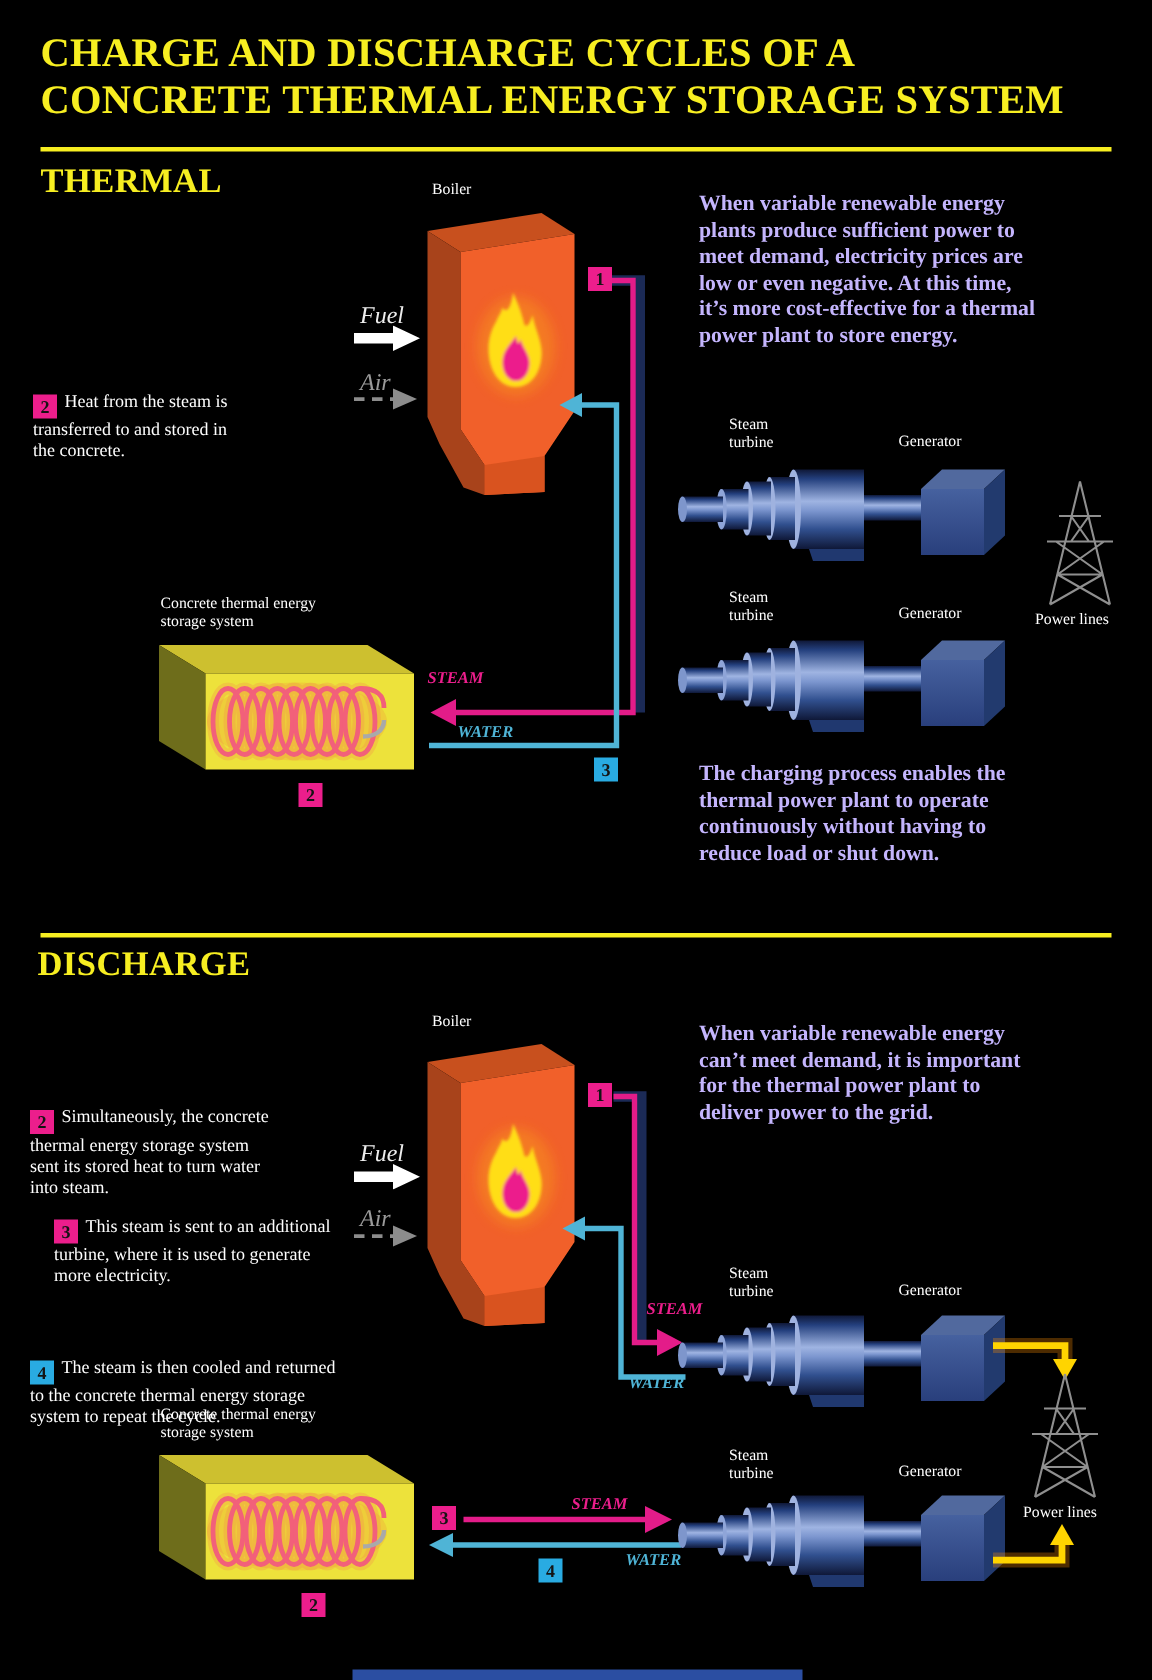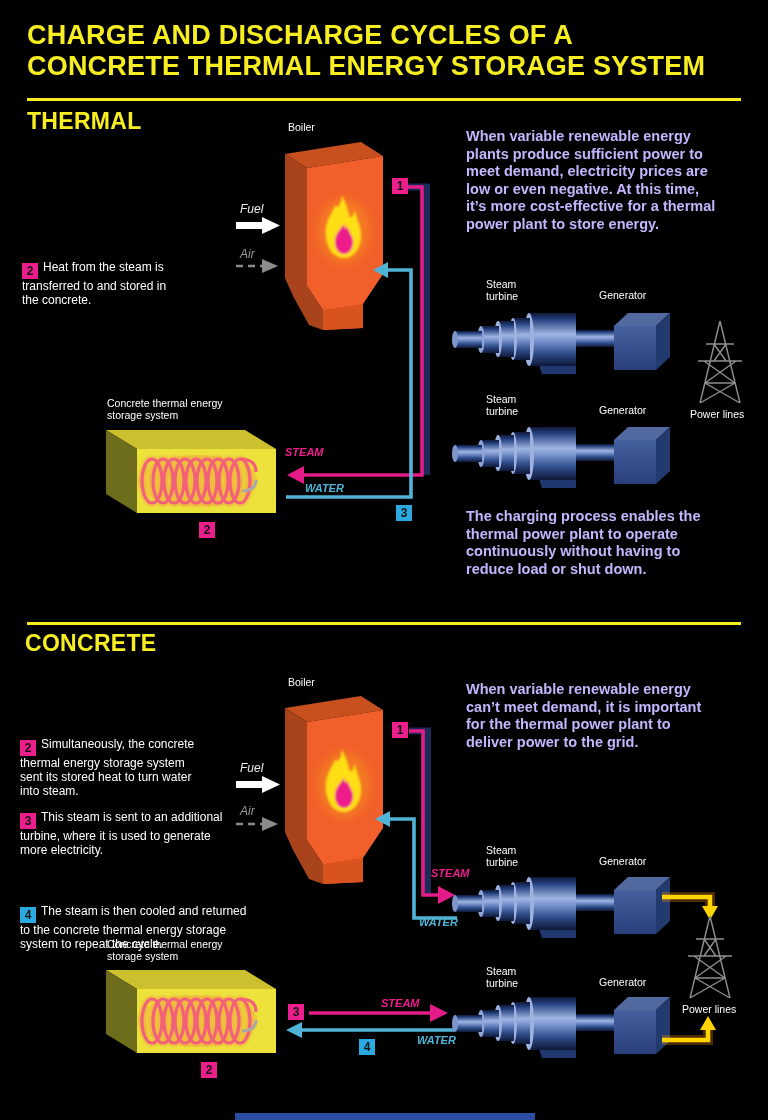--- a/index.html
+++ b/index.html
@@ -4,7 +4,7 @@
 <style>
   html,body{margin:0;padding:0;background:#000;}
   .canvas{position:relative;width:768px;height:1120px;background:#000;overflow:hidden;
-          font-family:Liberation Sans, sans-serif;}
+          font-family:Liberation Serif, serif;}
   .abs{position:absolute;}
   .title{color:#F7EE21;font-size:27px;font-weight:bold;line-height:31px;letter-spacing:.2px;white-space:nowrap;}
   .rule{background:#F7EE21;height:3px;width:714px;}

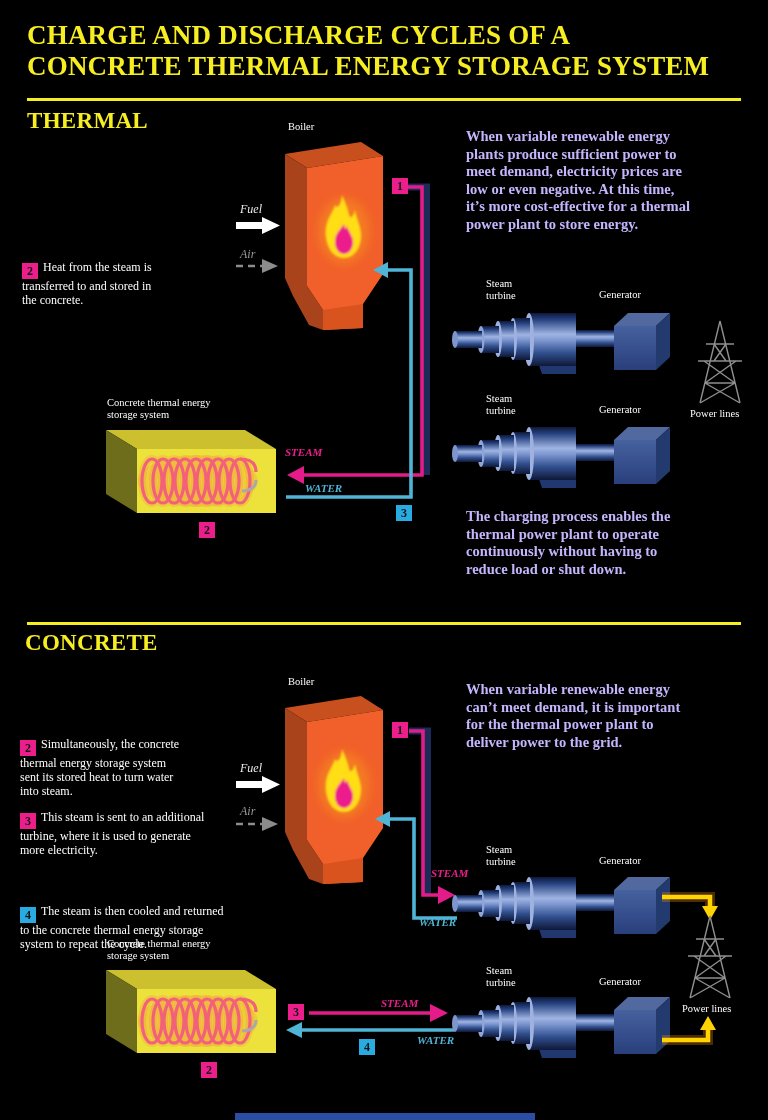--- a/index.html
+++ b/index.html
@@ -17,7 +17,7 @@
   .pinkbg{background:#EC1E8C;} .bluebg{background:#29ABE2;}
   .para{color:#c4b5fd;font-weight:bold;font-size:14.5px;line-height:17.5px;white-space:pre-line;}
   .lbl{color:#FFF;font-size:10.5px;line-height:12px;white-space:pre-line;}
-  .io{font-size:12px;font-style:italic;color:#EDEDED;}
+  .io{font-size:16px;font-style:italic;color:#EDEDED;}
   .io.air{color:#9A9A9A;}
   .flow{font-size:11px;font-style:italic;font-weight:bold;white-space:nowrap;}
   .steamc{color:#EC1E8C;} .waterc{color:#4FB4D6;}

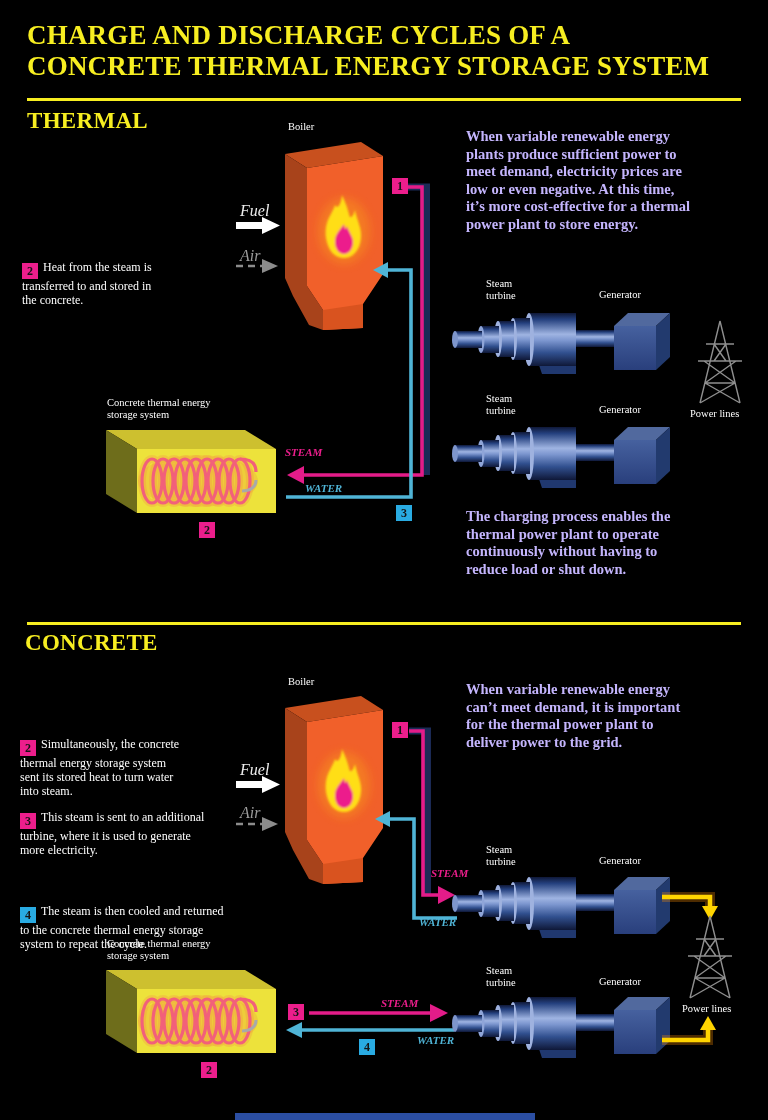--- a/index.html
+++ b/index.html
@@ -210,7 +210,7 @@
 
   <div class="abs rule" style="left:27px;top:622px"></div>
 
-  <div class="abs sec-h" style="left:25px;top:630px">CONCRETE</div>
+  <div class="abs sec-h" style="left:25px;top:630px">DISCHARGE</div>
 
   <div class="abs step" style="left:20px;top:737px;width:240px">
     <span class="badge inline pinkbg">2</span><span class="t">Simultaneously, the concrete

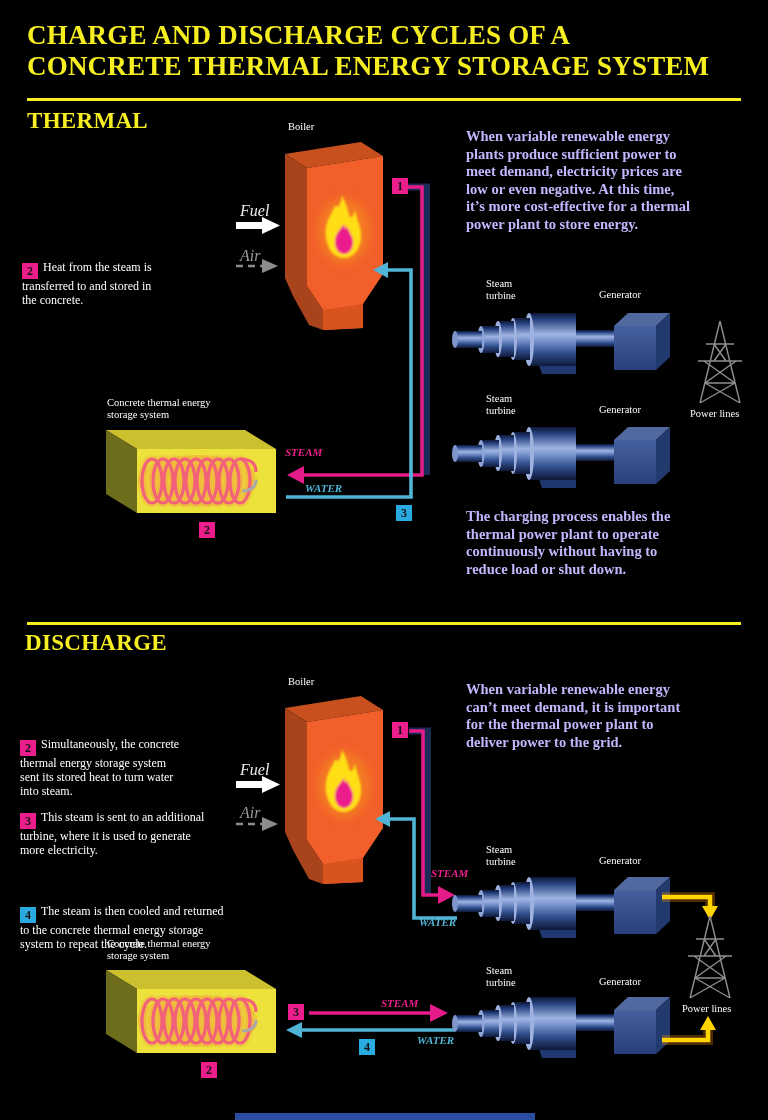--- a/index.html
+++ b/index.html
@@ -218,7 +218,7 @@
 sent its stored heat to turn water
 into steam.</span>
   </div>
-  <div class="abs step" style="left:20px;top:810px;width:245px">
+  <div class="abs step" style="left:36px;top:810px;width:245px">
     <span class="badge inline pinkbg">3</span><span class="t">This steam is sent to an additional
 turbine, where it is used to generate
 more electricity.</span>

